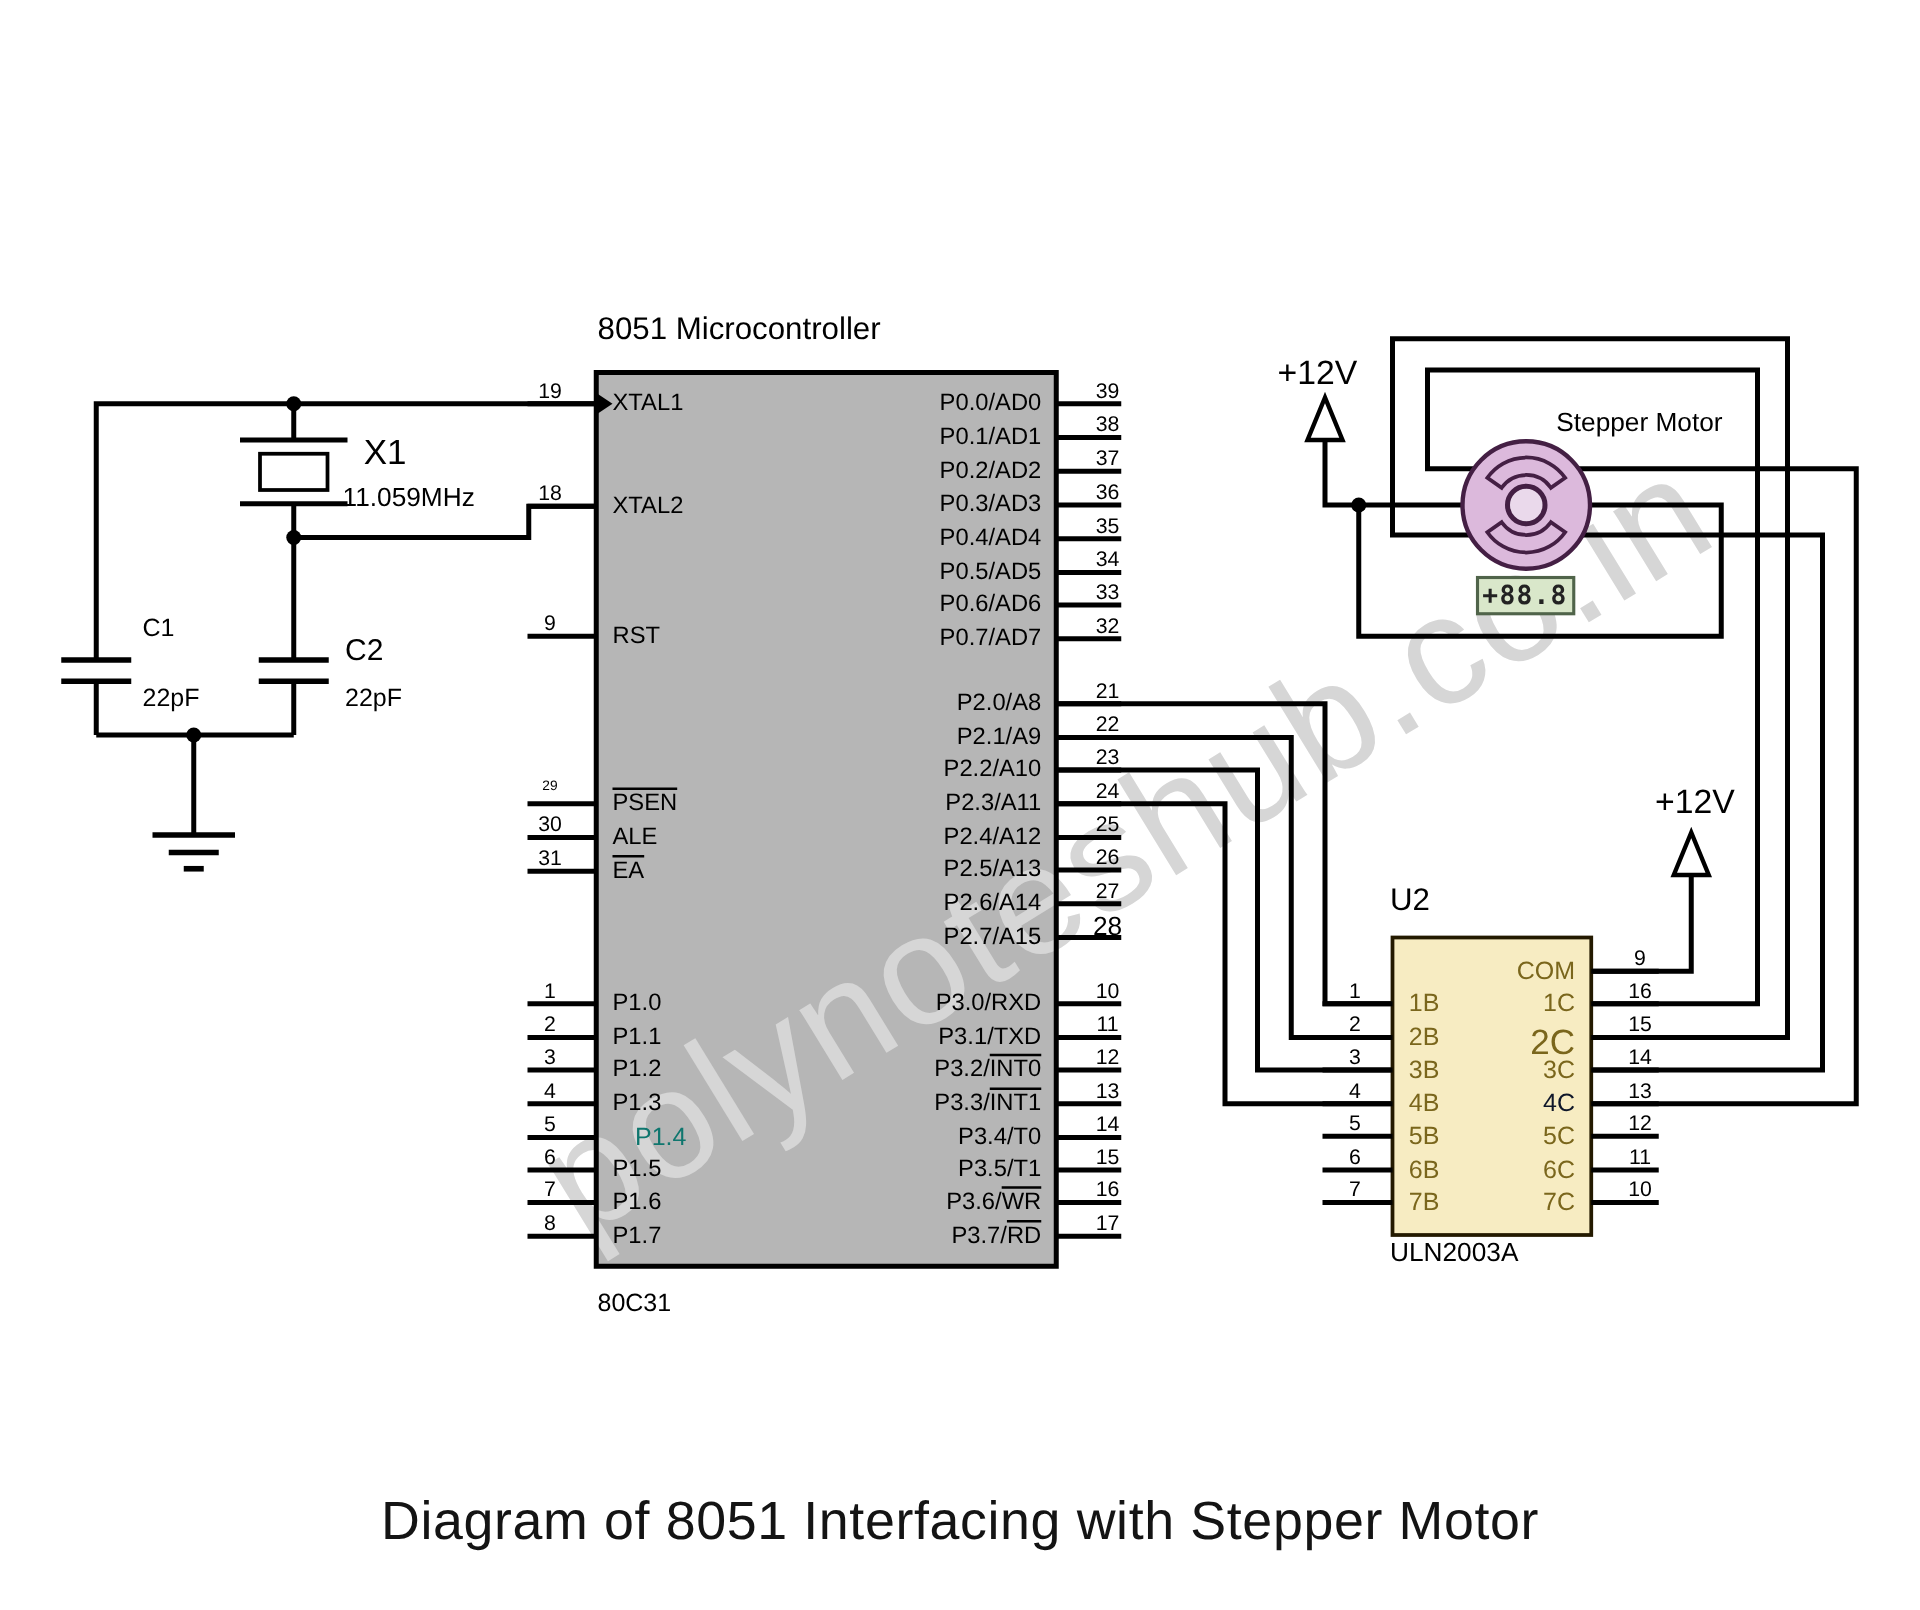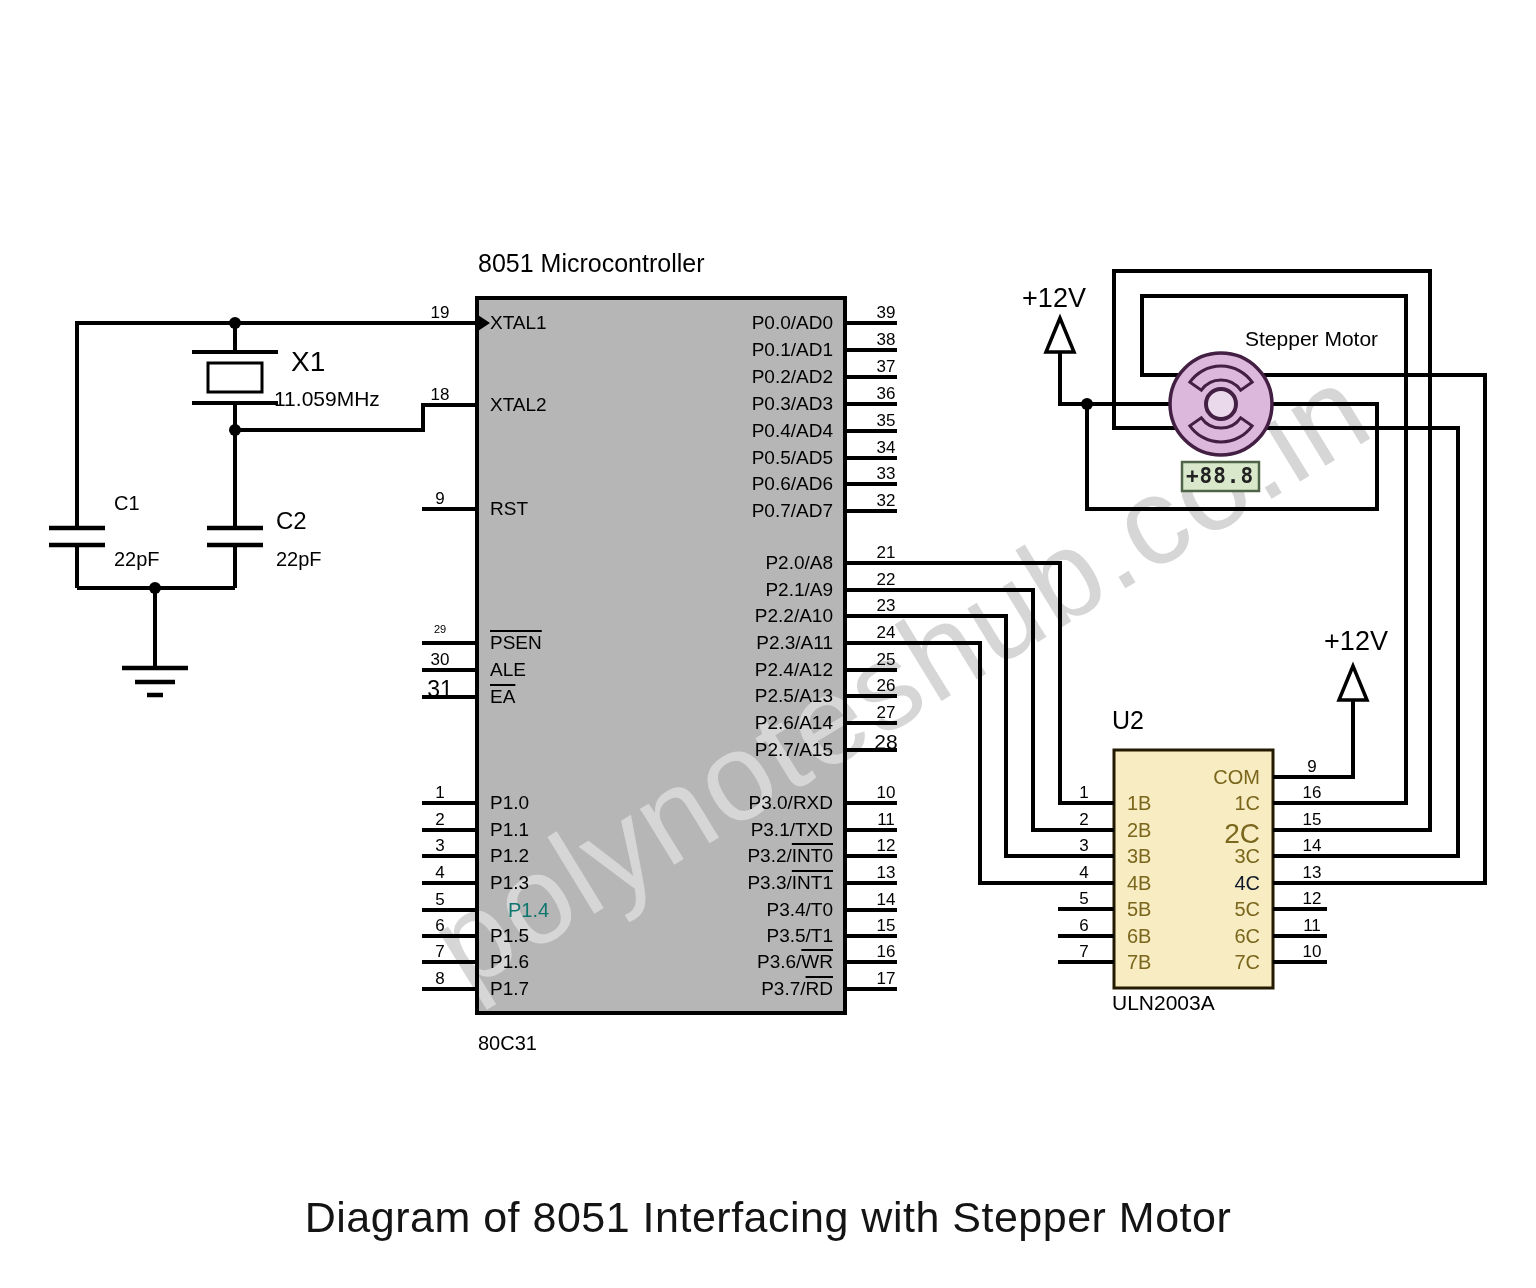--- a/index.html
+++ b/index.html
@@ -132,7 +132,7 @@
       <div class="lbl" style="top: 633px; left: 490px; font-size: 19px; color: rgb(0, 0, 0);"><span class="ov">PSEN</span></div>
       <div class="lbl" style="top: 651px; left: 440px; font-size: 17px; transform: translateX(-50%);">30</div>
       <div class="lbl" style="top: 660px; left: 490px; font-size: 19px; color: rgb(0, 0, 0);">ALE</div>
-      <div class="lbl" style="top: 678px; left: 440px; font-size: 23px; transform: translateX(-50%);">31</div>
+      <div class="lbl" style="top: 678px; left: 440px; font-size: 17px; transform: translateX(-50%);">31</div>
       <div class="lbl" style="top: 687px; left: 490px; font-size: 19px; color: rgb(0, 0, 0);"><span class="ov">EA</span></div>
       <div class="lbl" style="top: 784px; left: 440px; font-size: 17px; transform: translateX(-50%);">1</div>
       <div class="lbl" style="top: 793px; left: 490px; font-size: 19px; color: rgb(0, 0, 0);">P1.0</div>

